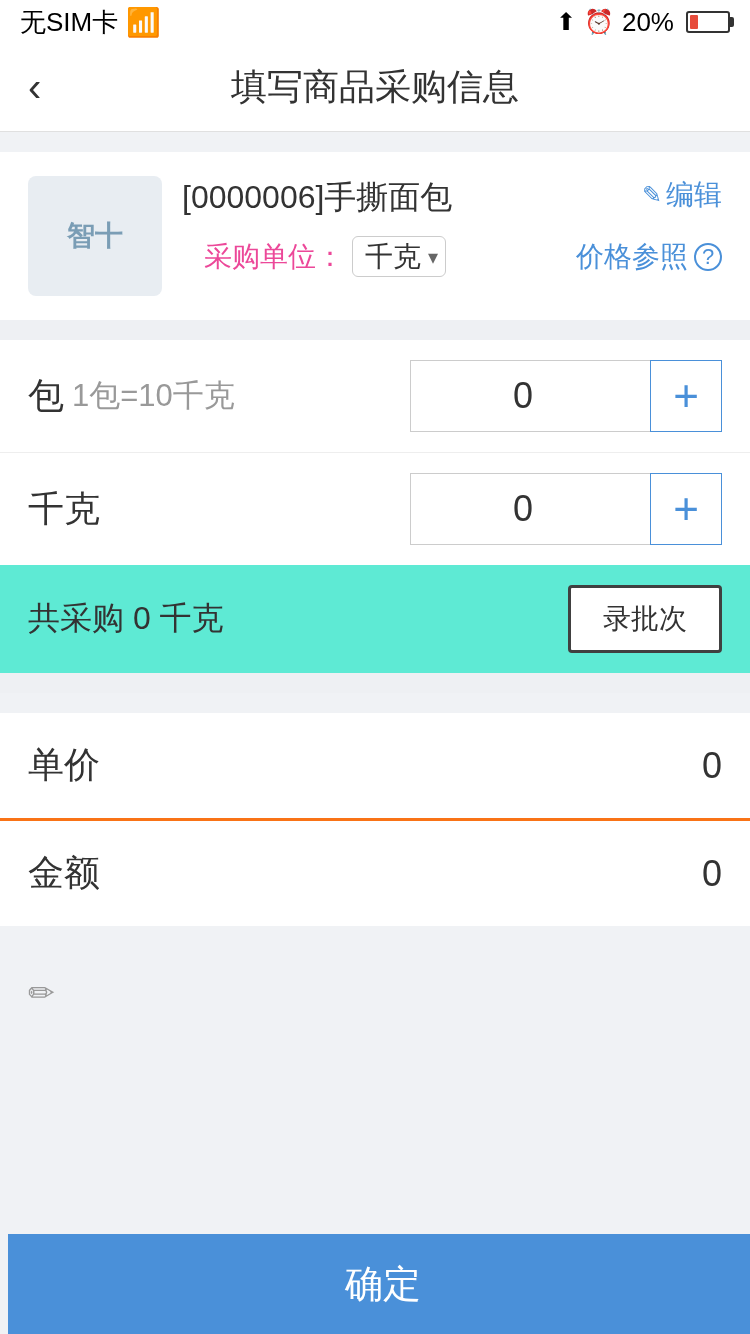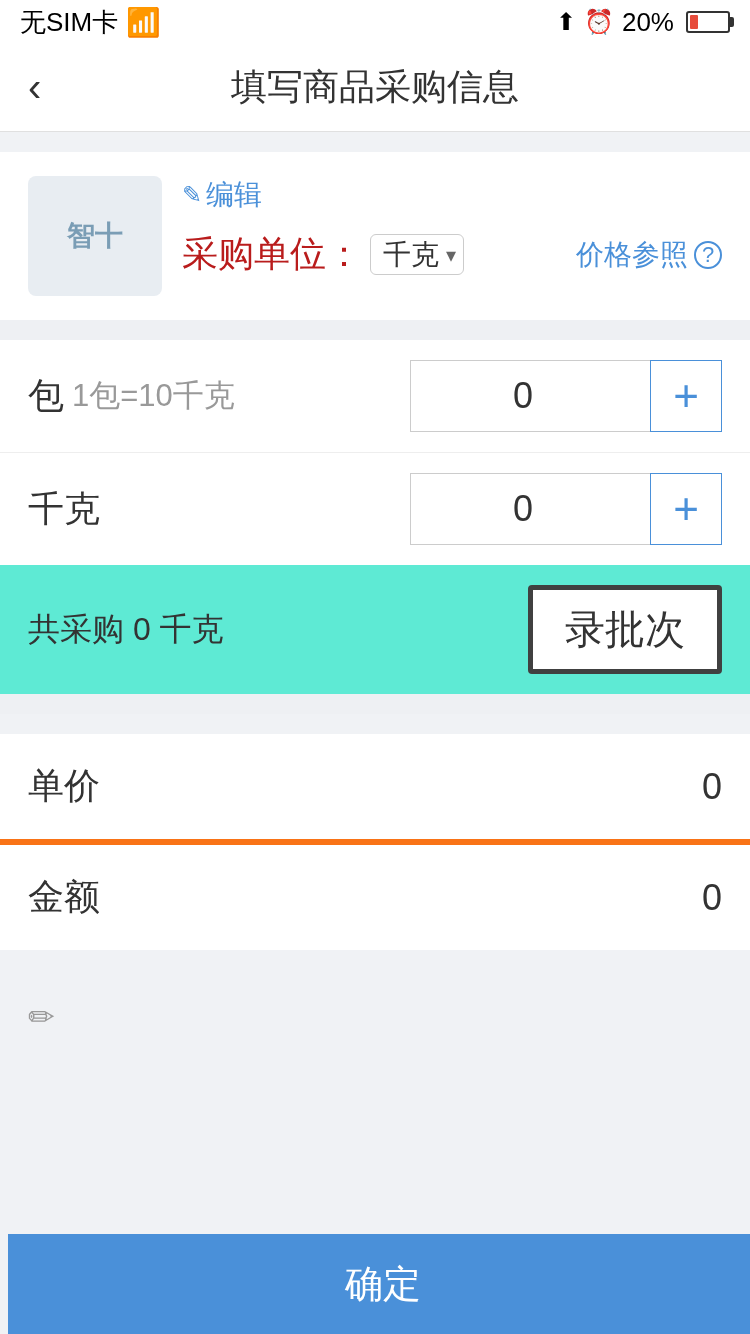--- a/index.html
+++ b/index.html
@@ -375,6 +375,9 @@
   </div>
   <div class="product-info">
     <div class="product-header">
+      <span class="product-name">
+        <span>[0000006]</span><span>手撕面包</span>
+      </span>
       <span class="edit-btn">
         <span class="edit-icon">✎</span>
         <span>编辑</span>

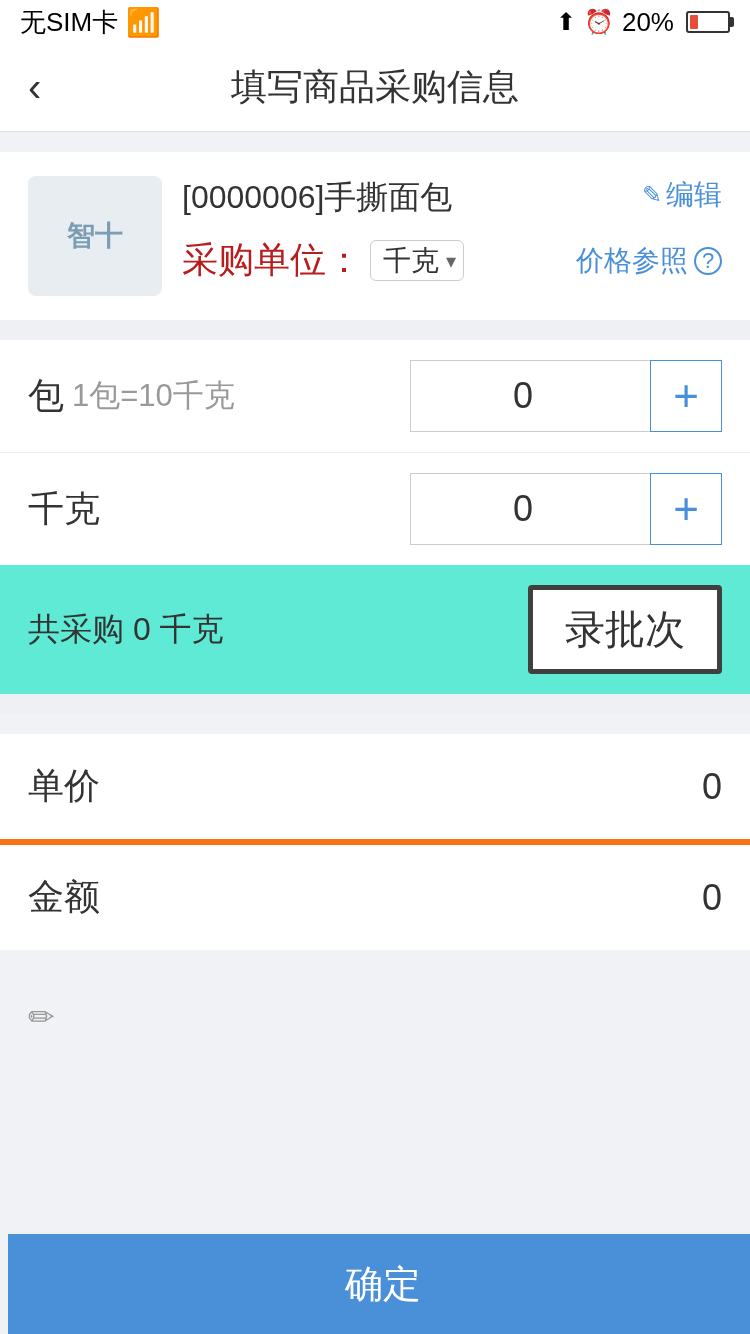--- a/index.html
+++ b/index.html
@@ -150,8 +150,9 @@
       justify-content: space-between;
     }
     .unit-label {
-      font-size: 36px;
-      color: #b91c1c;
+      font-size: 28px;
+      color: #ec4899;
+      margin-left: 22px;
     }
     .unit-select {
       border: 1px solid #ccc;

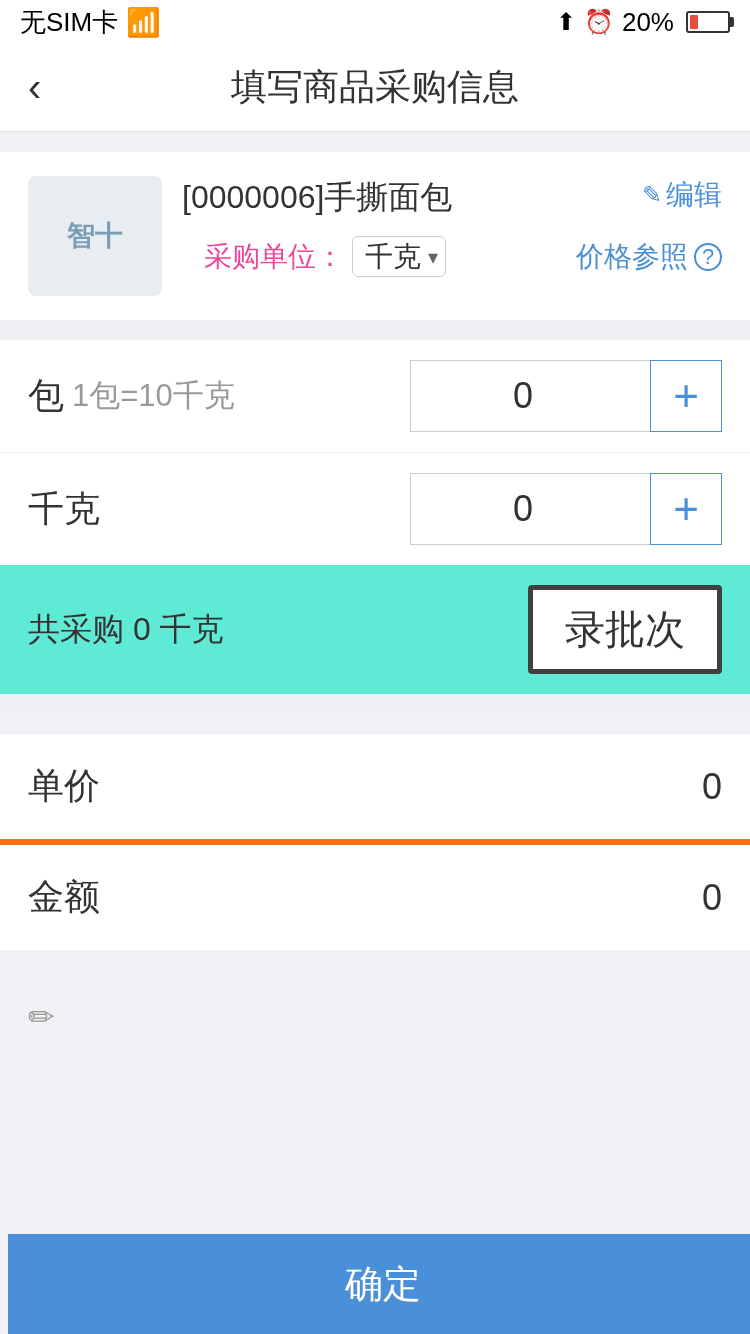--- a/index.html
+++ b/index.html
@@ -269,10 +269,10 @@
       color: #333;
     }
     .batch-btn {
-      border: 5px solid #404040;
-      background: #fff;
-      color: #333;
-      font-size: 40px;
+      border: 3px solid #404040;
+      background: #fff;
+      color: #333;
+      font-size: 28px;
       padding: 12px 32px;
       border-radius: 4px;
       cursor: pointer;

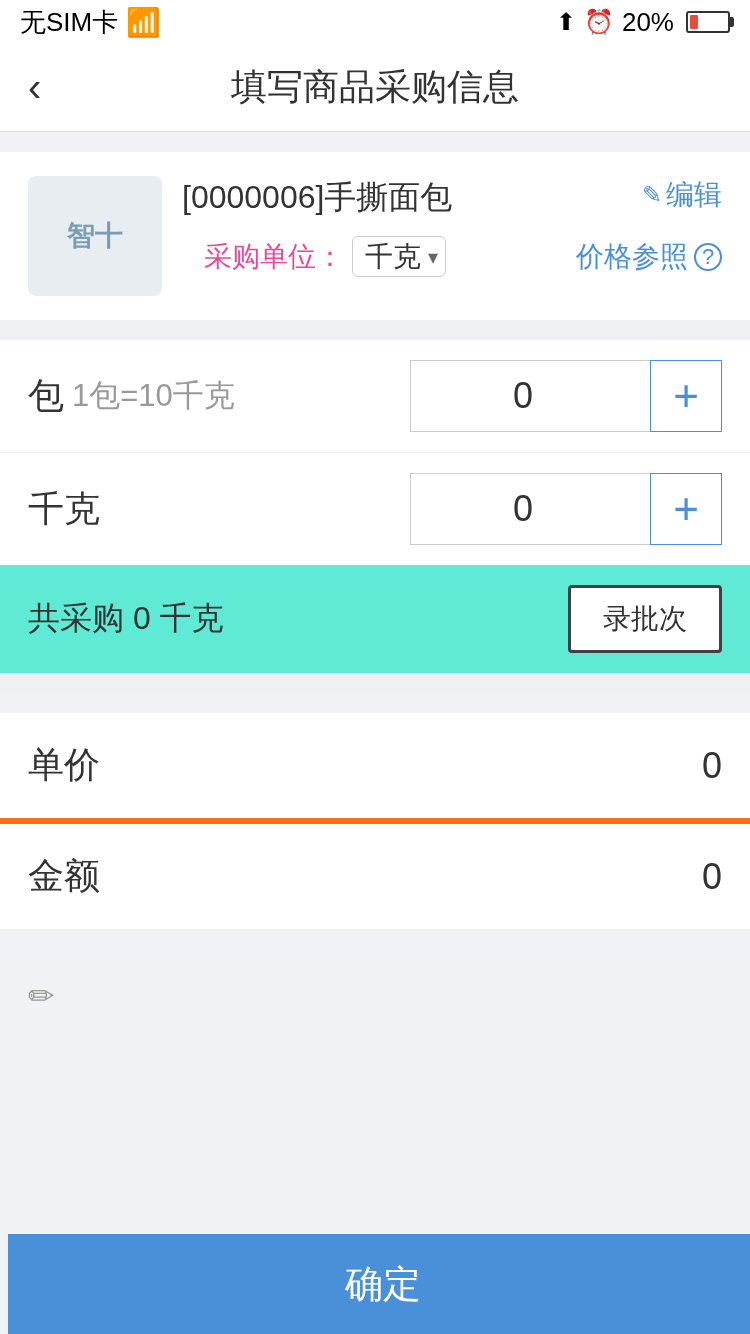--- a/index.html
+++ b/index.html
@@ -288,7 +288,7 @@
       align-items: center;
       justify-content: space-between;
       padding: 28px 28px;
-      border-bottom: 6px solid #f97316;
+      border-bottom: 3px solid #f97316;
     }
     .detail-row:last-child {
       border-bottom: none;

